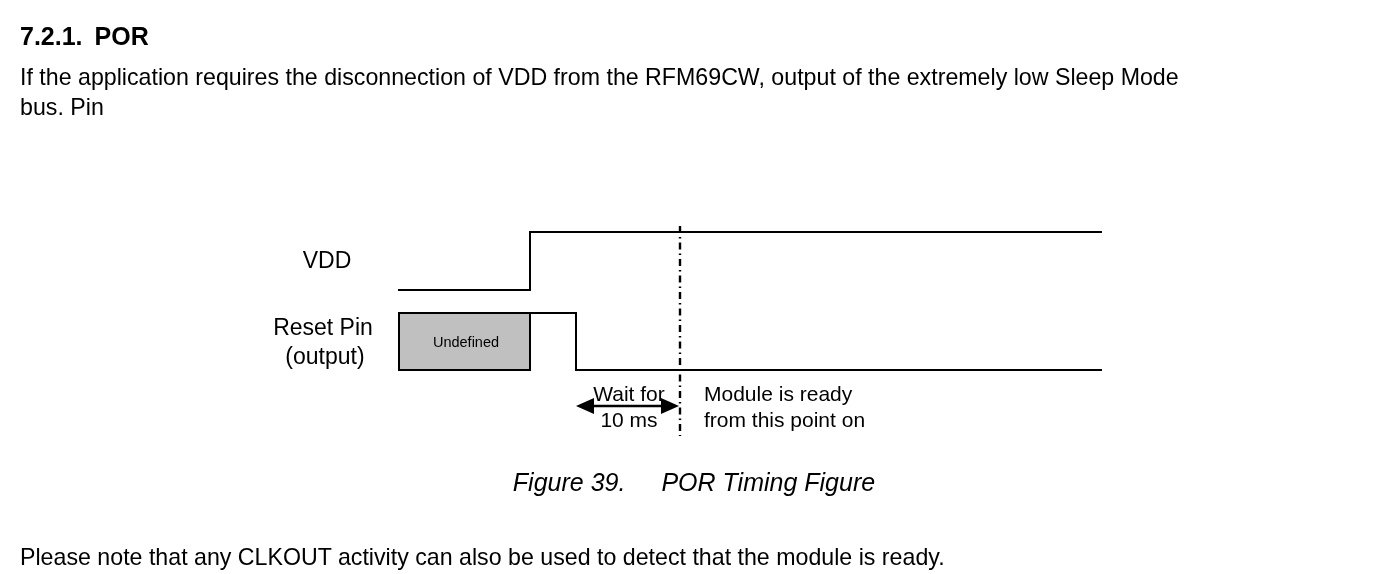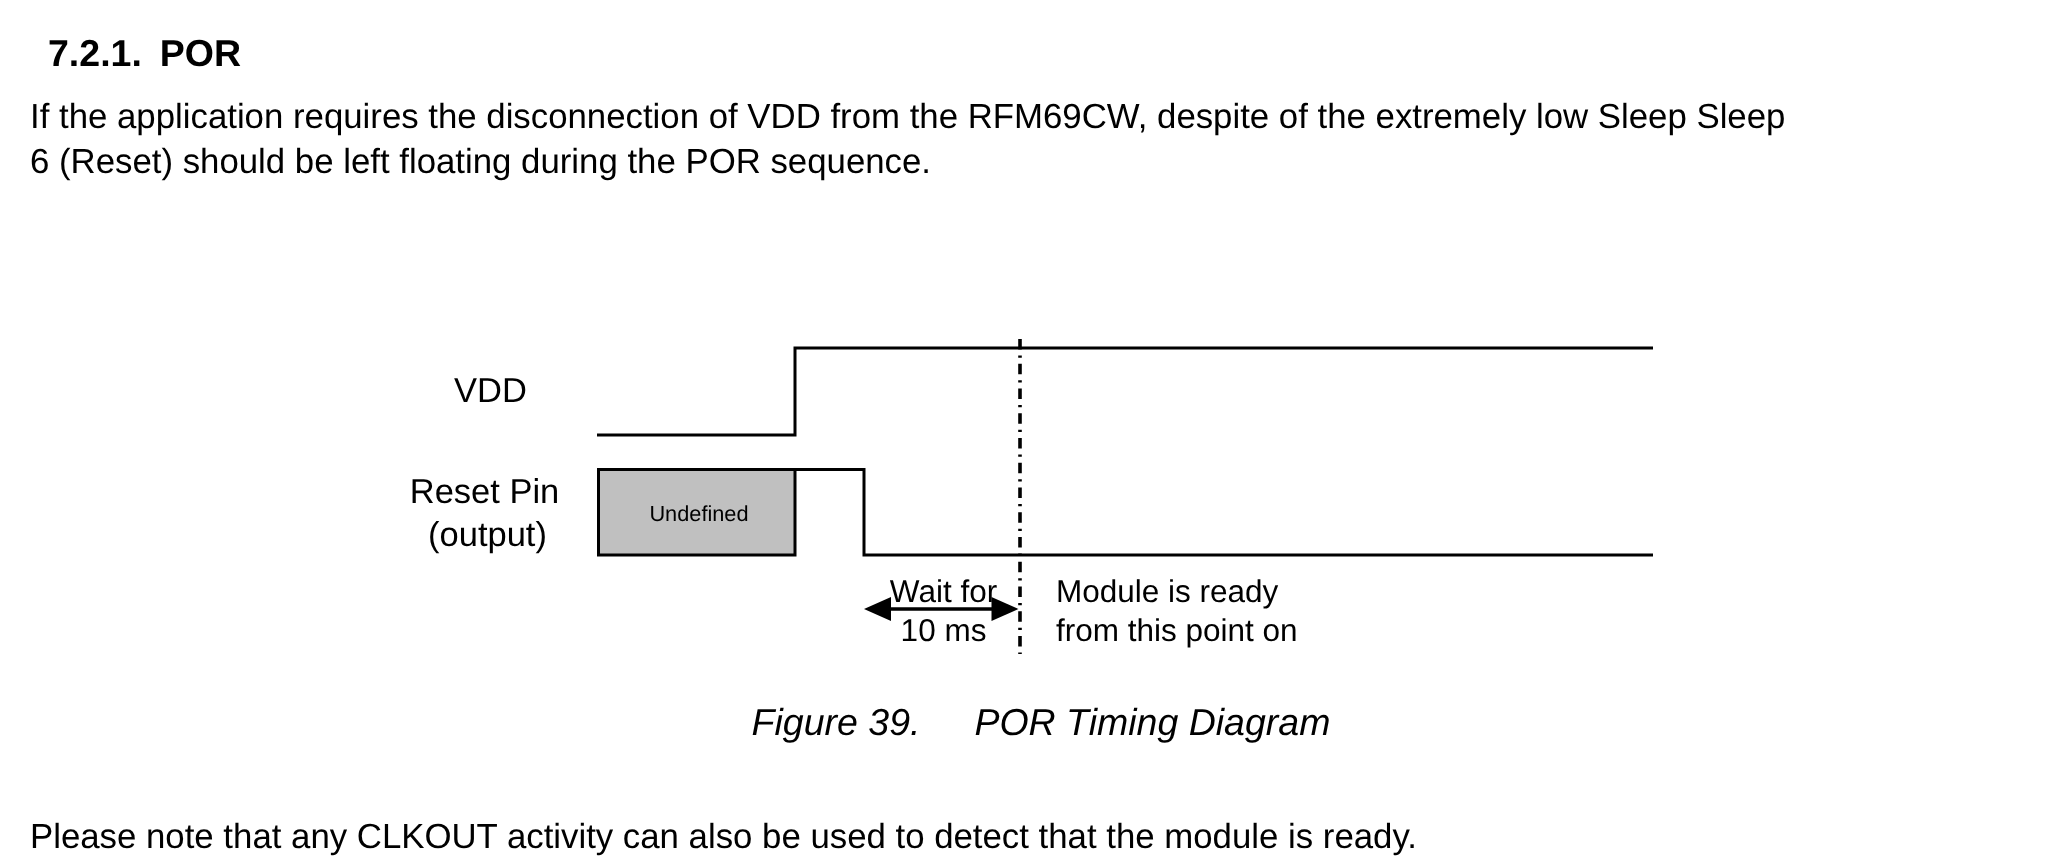--- a/index.html
+++ b/index.html
@@ -9,7 +9,7 @@
   }
   .heading {
     position: absolute; left: 20px; top: 22px;
-    font-size: 25px; font-weight: bold; letter-spacing: 0px; margin-left: 12px;
+    font-size: 25px; font-weight: bold; letter-spacing: 0px;
   }
   .heading .num { margin-right: 12px; }
   .para {

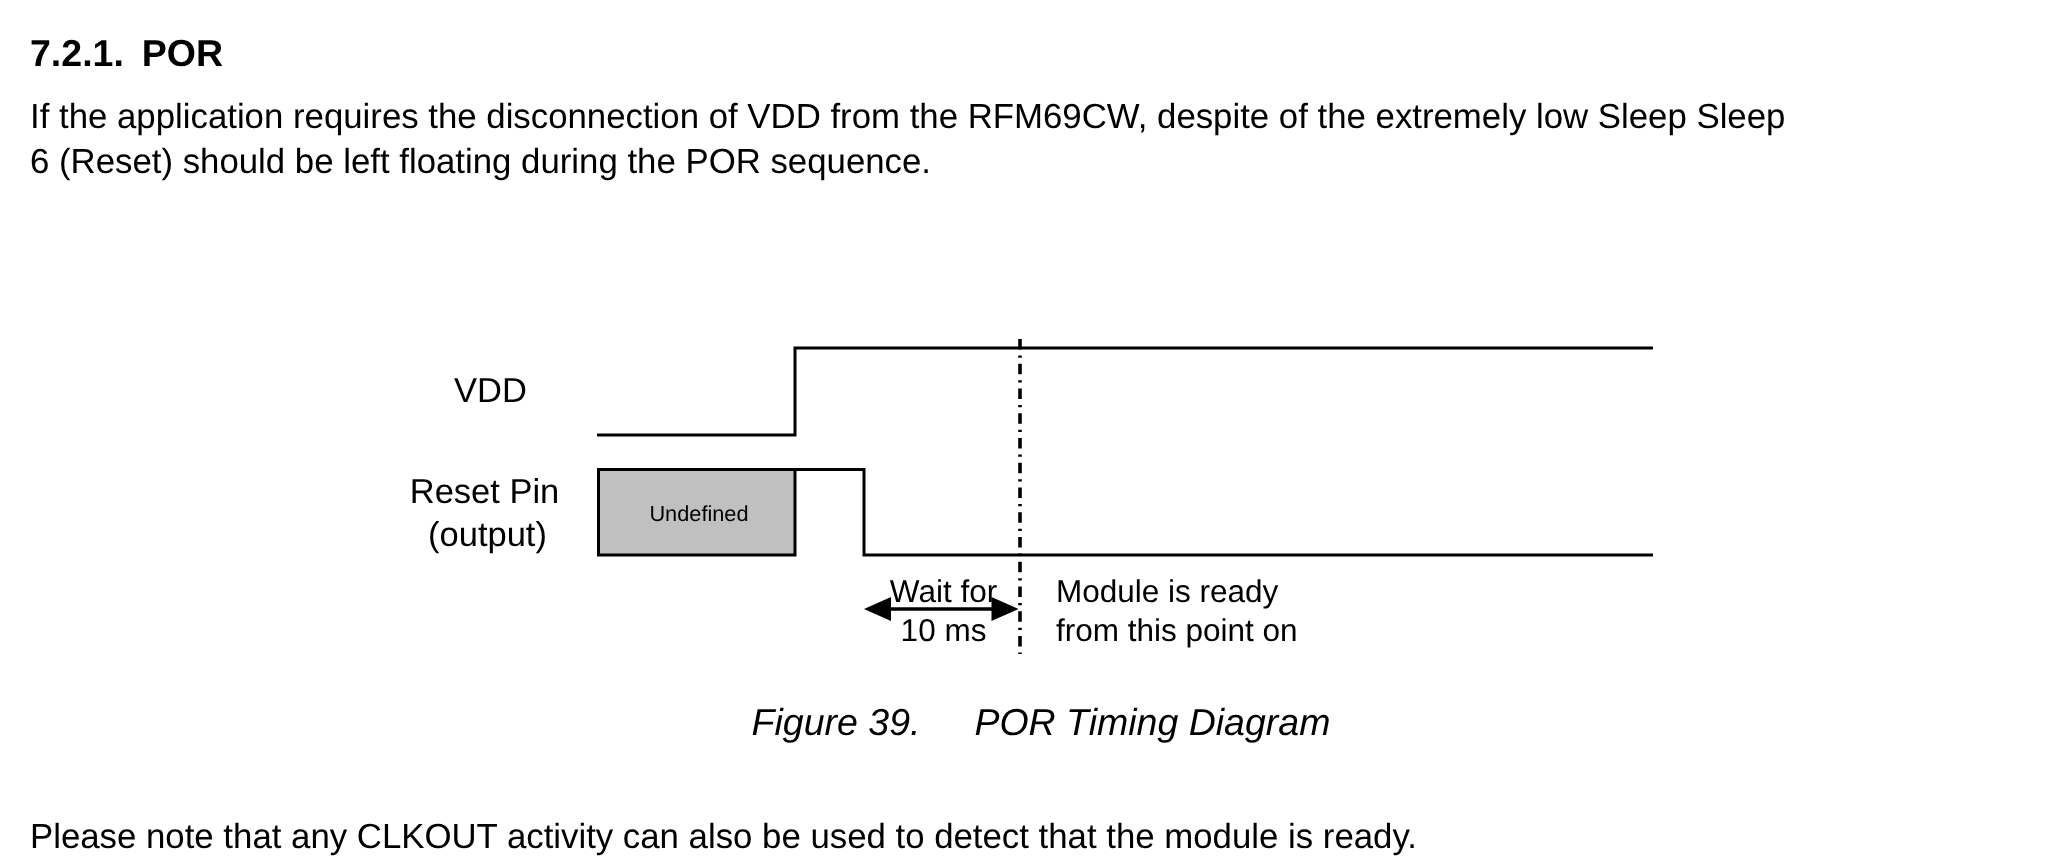--- a/index.html
+++ b/index.html
@@ -36,7 +36,7 @@
 </div>
 
 <div class="para">
-  <span class="line">If the application requires the disconnection of VDD from the RFM69CW, despite of the extremely low Sleep Sleep</span>
+  <span class="line">If the application requires the disconnection of VDD from the RFM69CW, output of the extremely low Sleep Mode</span>
   <span class="line">6 (Reset) should be left floating during the POR sequence.</span>
 </div>
 

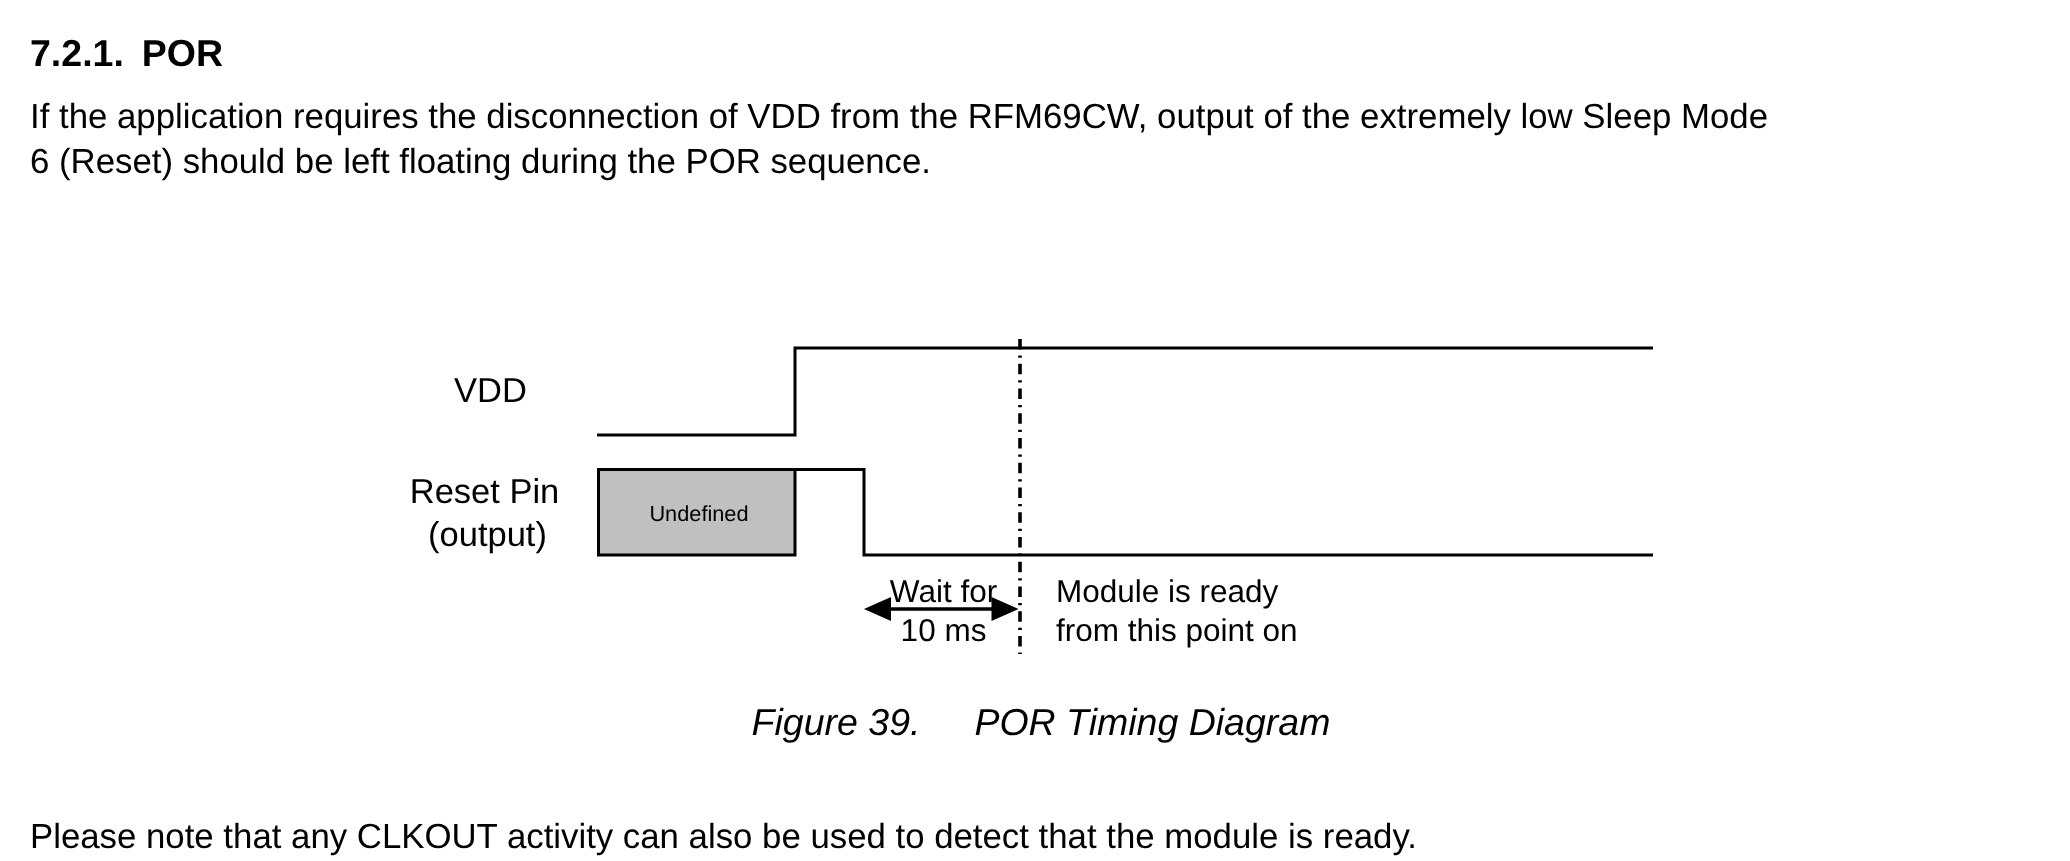--- a/index.html
+++ b/index.html
@@ -37,6 +37,7 @@
 
 <div class="para">
   <span class="line">If the application requires the disconnection of VDD from the RFM69CW, output of the extremely low Sleep Mode</span>
+  <span class="line">bus. Pin</span>
   <span class="line">6 (Reset) should be left floating during the POR sequence.</span>
 </div>
 

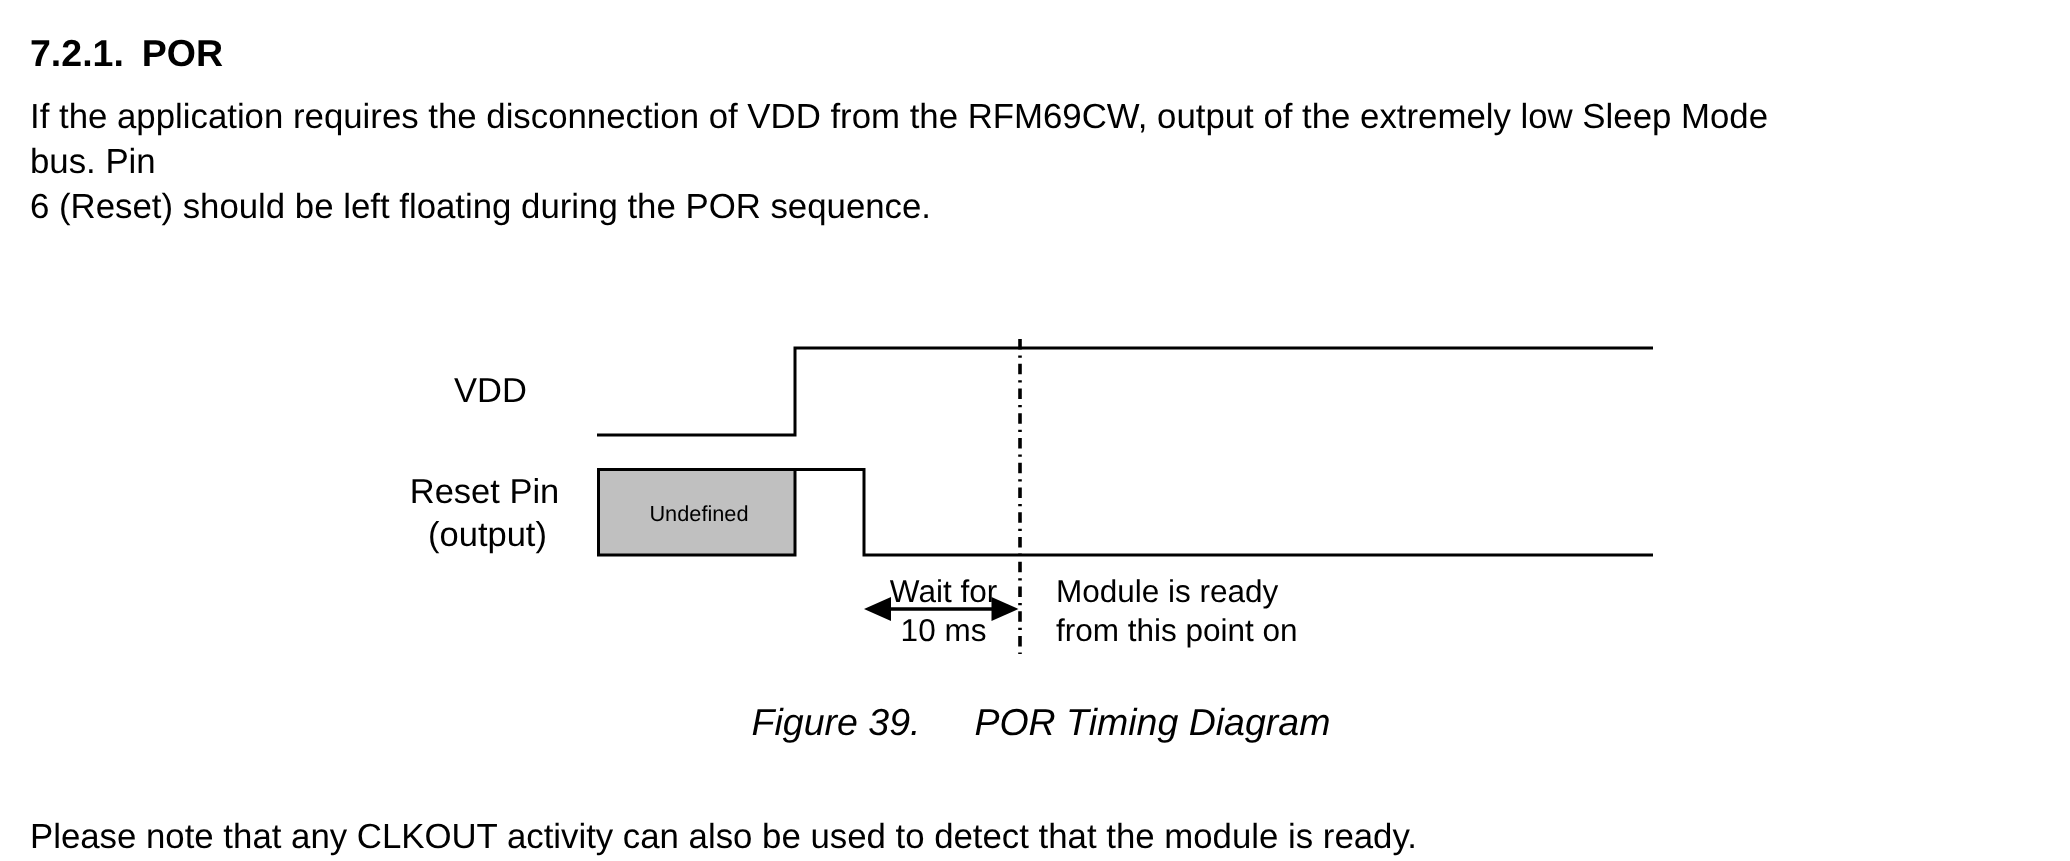--- a/index.html
+++ b/index.html
@@ -38,7 +38,6 @@
 <div class="para">
   <span class="line">If the application requires the disconnection of VDD from the RFM69CW, output of the extremely low Sleep Mode</span>
   <span class="line">bus. Pin</span>
-  <span class="line">6 (Reset) should be left floating during the POR sequence.</span>
 </div>
 
 <svg class="diagram" width="1380" height="574" viewBox="0 0 1380 574">

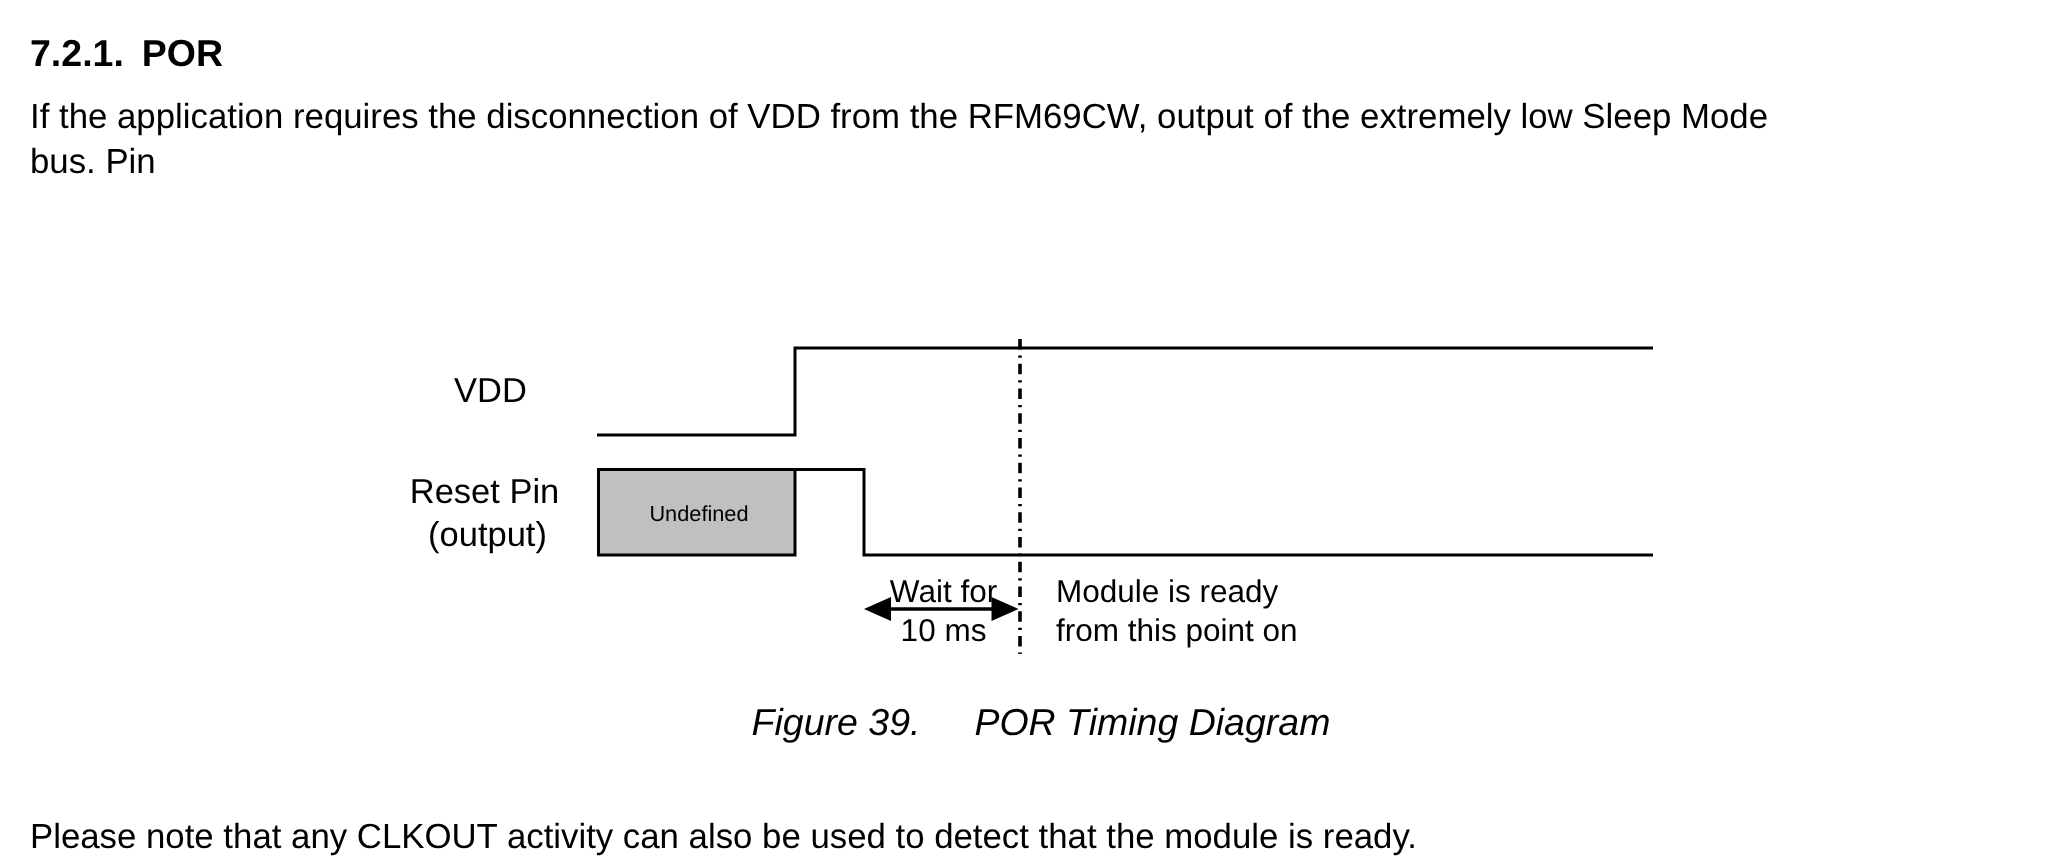--- a/index.html
+++ b/index.html
@@ -67,7 +67,7 @@
 </svg>
 
 <div class="caption">
-  <span class="num">Figure 39.</span><span>POR Timing Diagram</span>
+  <span class="num">Figure 39.</span><span>POR Timing Figure</span>
 </div>
 
 <div class="note">Please note that any CLKOUT activity can also be used to detect that the module is ready.</div>

